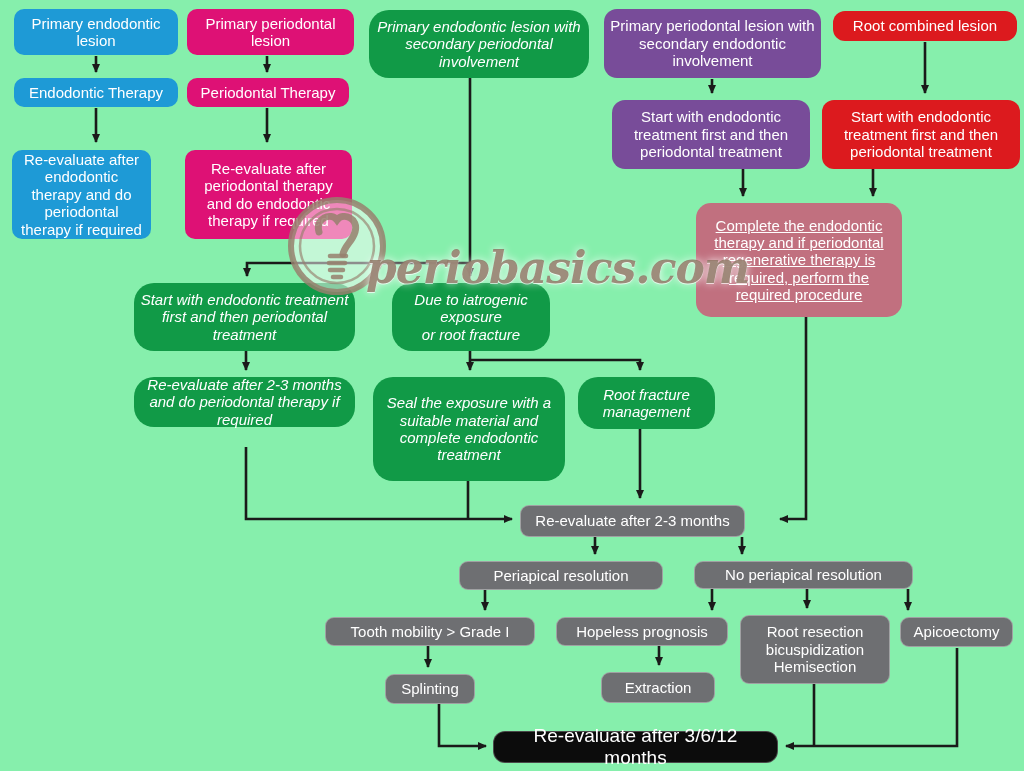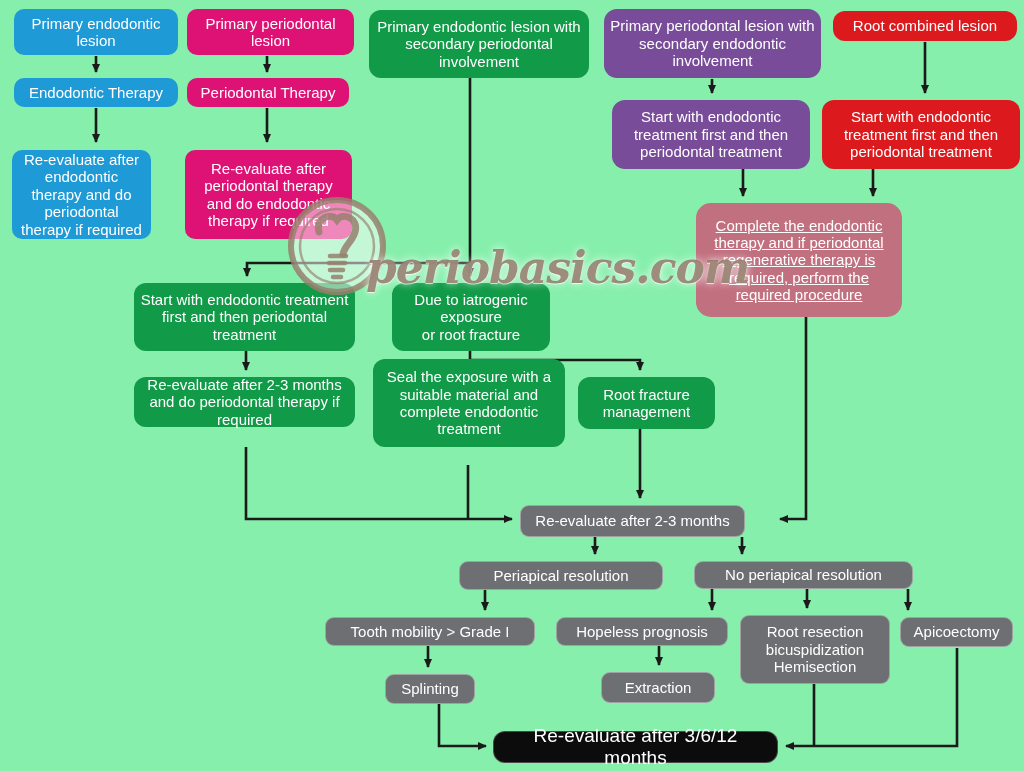--- a/index.html
+++ b/index.html
@@ -11,7 +11,7 @@
         padding:2px 6px;box-sizing:border-box;white-space:pre-line;}
   .c-blue  {background:var(--endodontic_blue,#1E9AD6);}
   .c-pink  {background:var(--periodontal_pink,#DE1175);}
-  .c-green {background:var(--endo_perio_green,#119A47);border-radius:12px;}
+  .c-green {background:var(--endo_perio_green,#119A47);border-radius:20px;font-style:italic;}
   .c-purple{background:var(--perio_endo_purple,#784C99);border-radius:13px;}
   .c-red   {background:var(--combined_red,#DC1A1E);border-radius:12px;}
   .c-rose  {background:var(--complete_rose,#C1707F);border-radius:15px;}

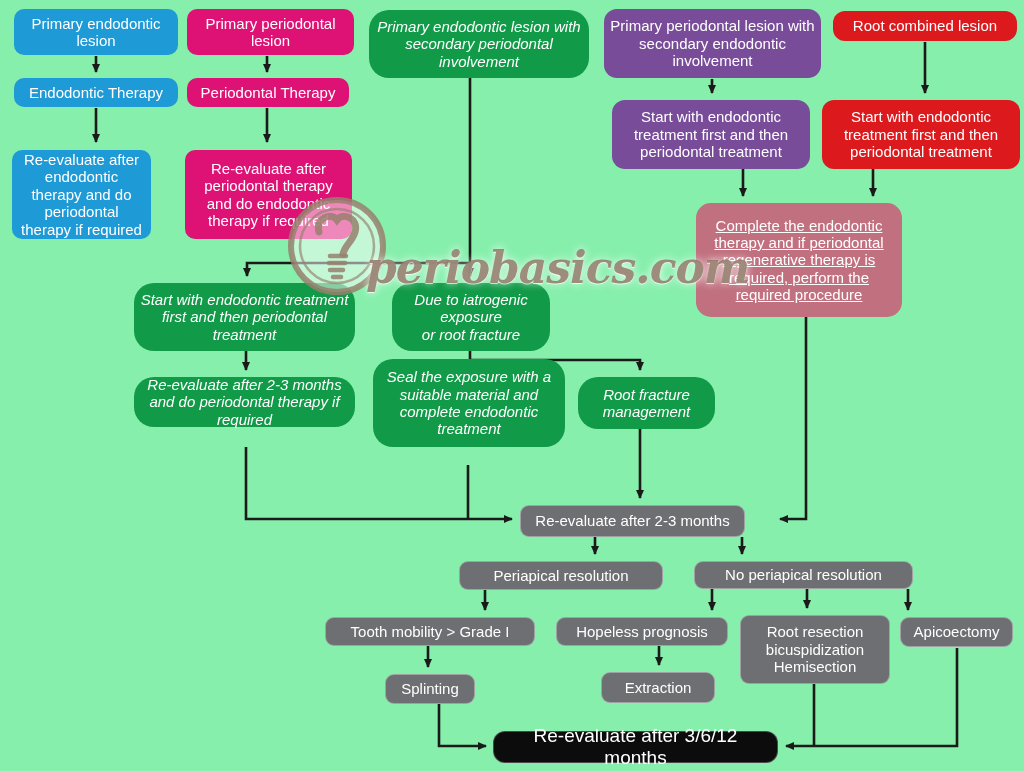--- a/index.html
+++ b/index.html
@@ -86,7 +86,7 @@
 exposure
 or root fracture</div>
   <div class="node c-green" style="left:134px;top:377px;width:221px;height:50px;">Re-evaluate after 2-3 months and do periodontal therapy if required</div>
-  <div class="node c-green" style="left:373px;top:359px;width:192px;height:88px;">Seal the exposure with a suitable material and complete endodontic treatment</div>
+  <div class="node c-green" style="left:373px;top:377px;width:192px;height:104px;">Seal the exposure with a suitable material and complete endodontic treatment</div>
   <div class="node c-green" style="left:578px;top:377px;width:137px;height:52px;">Root fracture management</div>
   <div class="node c-gray" style="left:520px;top:505px;width:225px;height:32px;">Re-evaluate after 2-3 months</div>
   <div class="node c-gray" style="left:459px;top:561px;width:204px;height:29px;">Periapical resolution</div>

